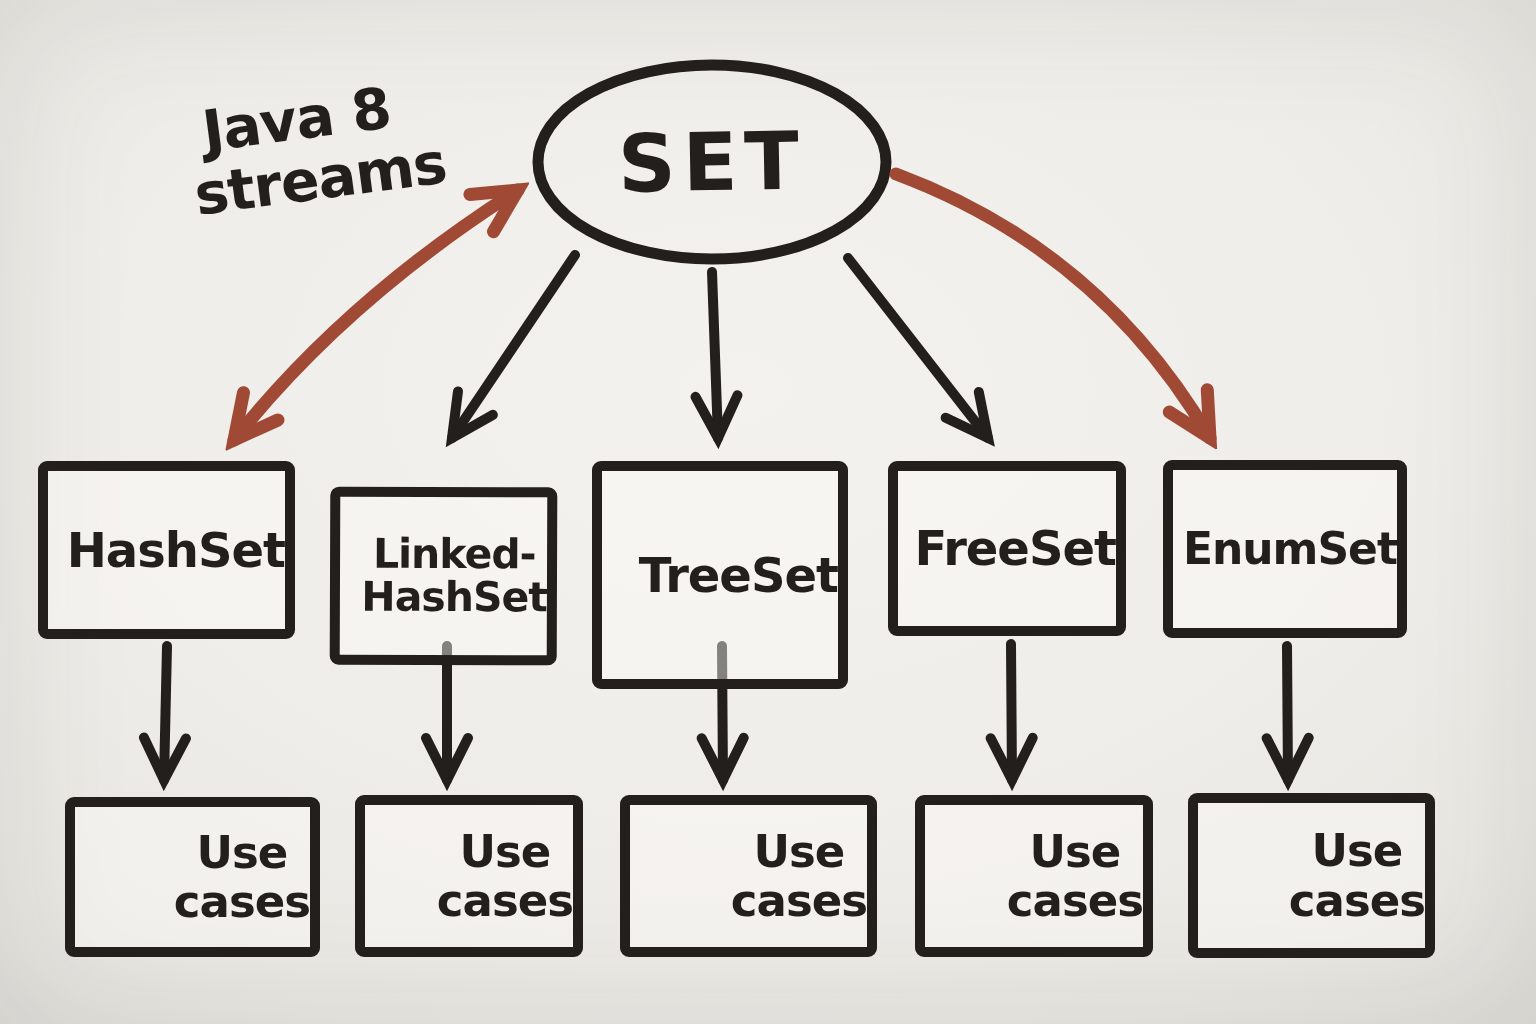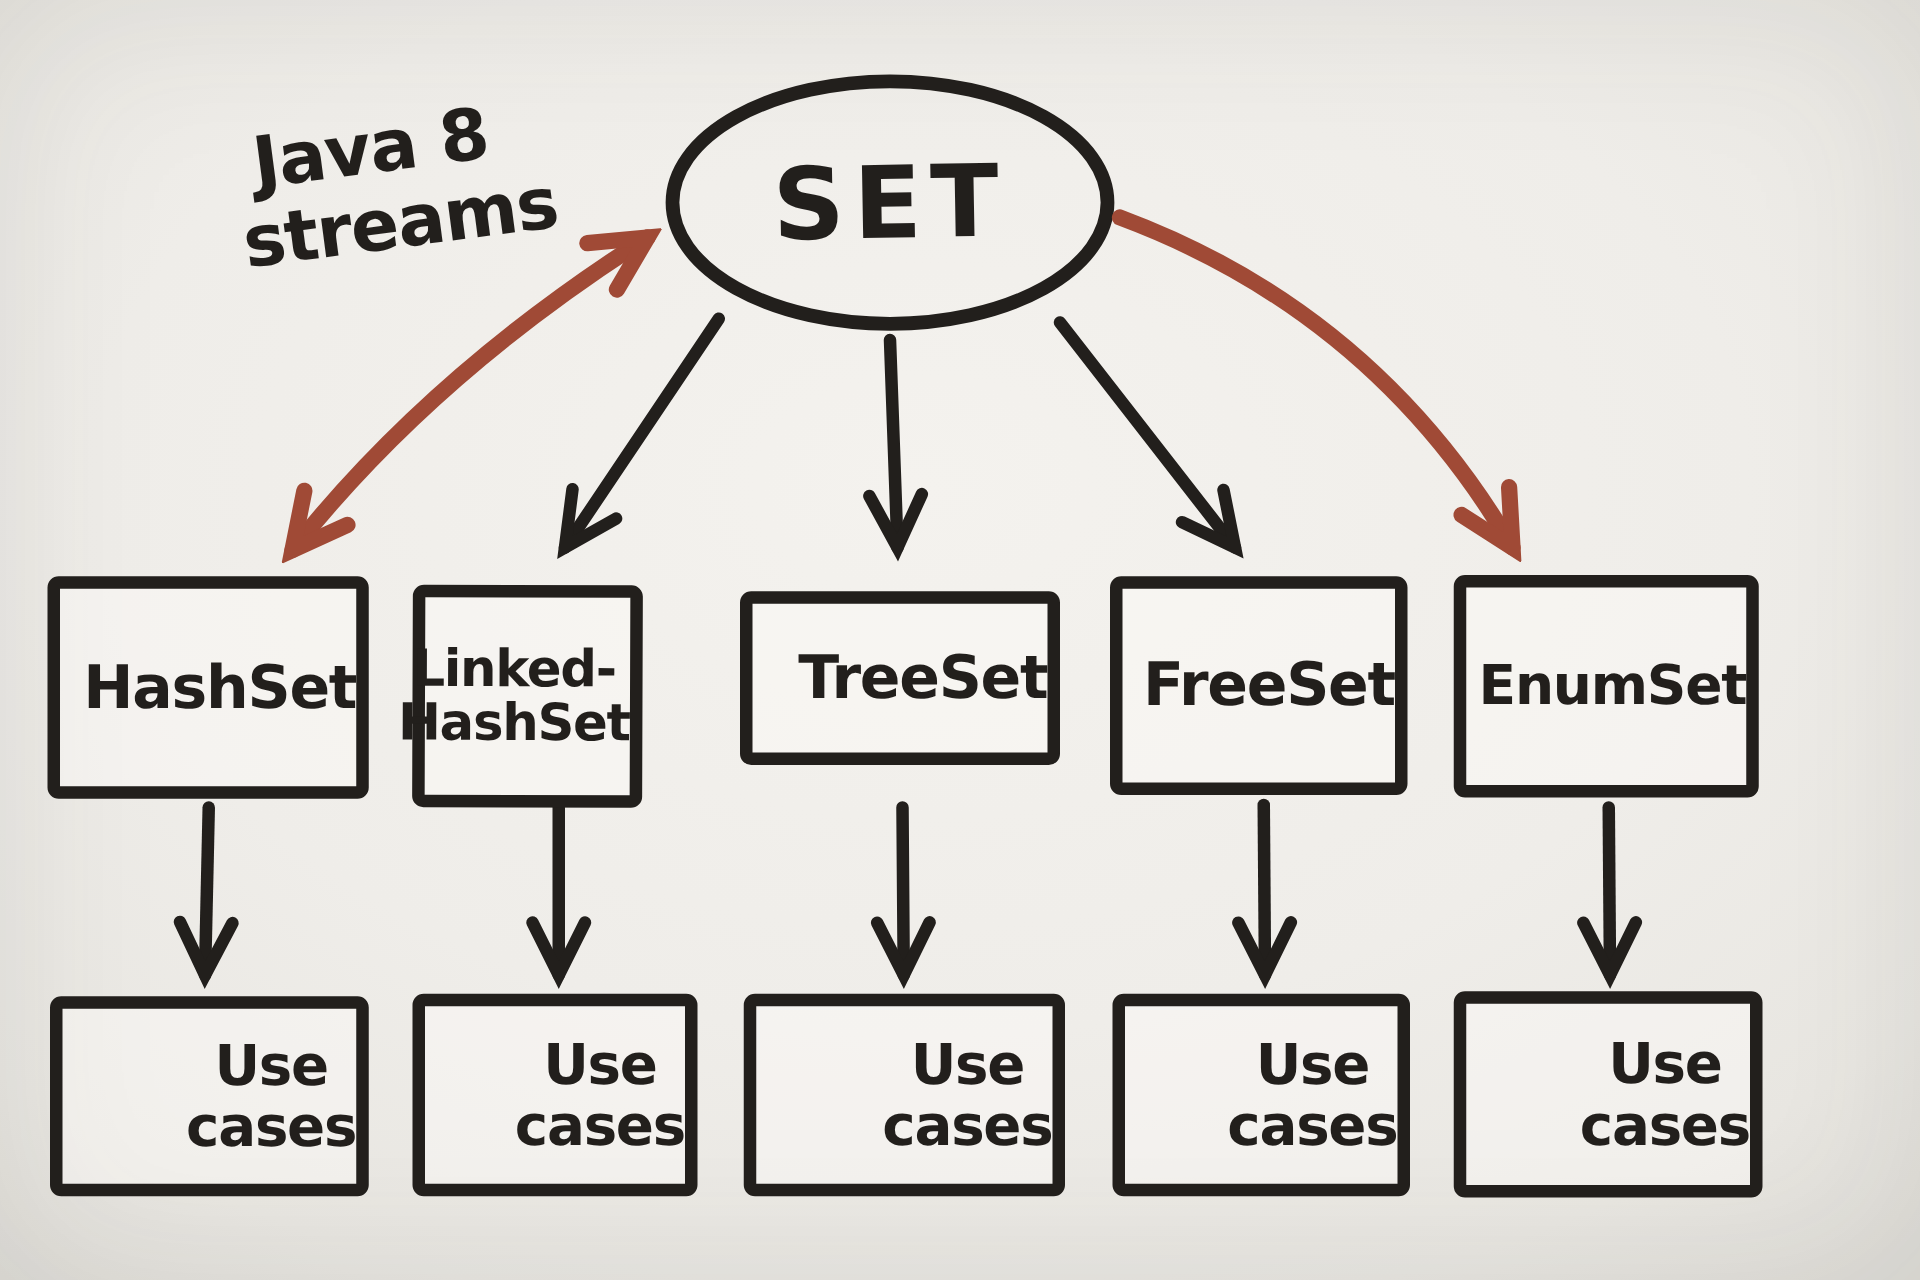--- a/index.html
+++ b/index.html
@@ -55,7 +55,7 @@
 
   
   .b-hashset   {left:38px;  top:461px; width:257px; height:178px;}
-  .b-linked    {left:330px; top:468px; width:184px; height:178px; transform:rotate(0.2deg);}
+  .b-linked    {left:330px; top:487px; width:227px; height:178px; transform:rotate(0.2deg);}
   .b-treeset   {left:592px; top:461px; width:256px; height:139px;margin-top:12px;}
   .b-freeset   {left:888px; top:461px; width:238px; height:175px;}
   .b-enumset   {left:1163px;top:460px; width:244px; height:178px;}

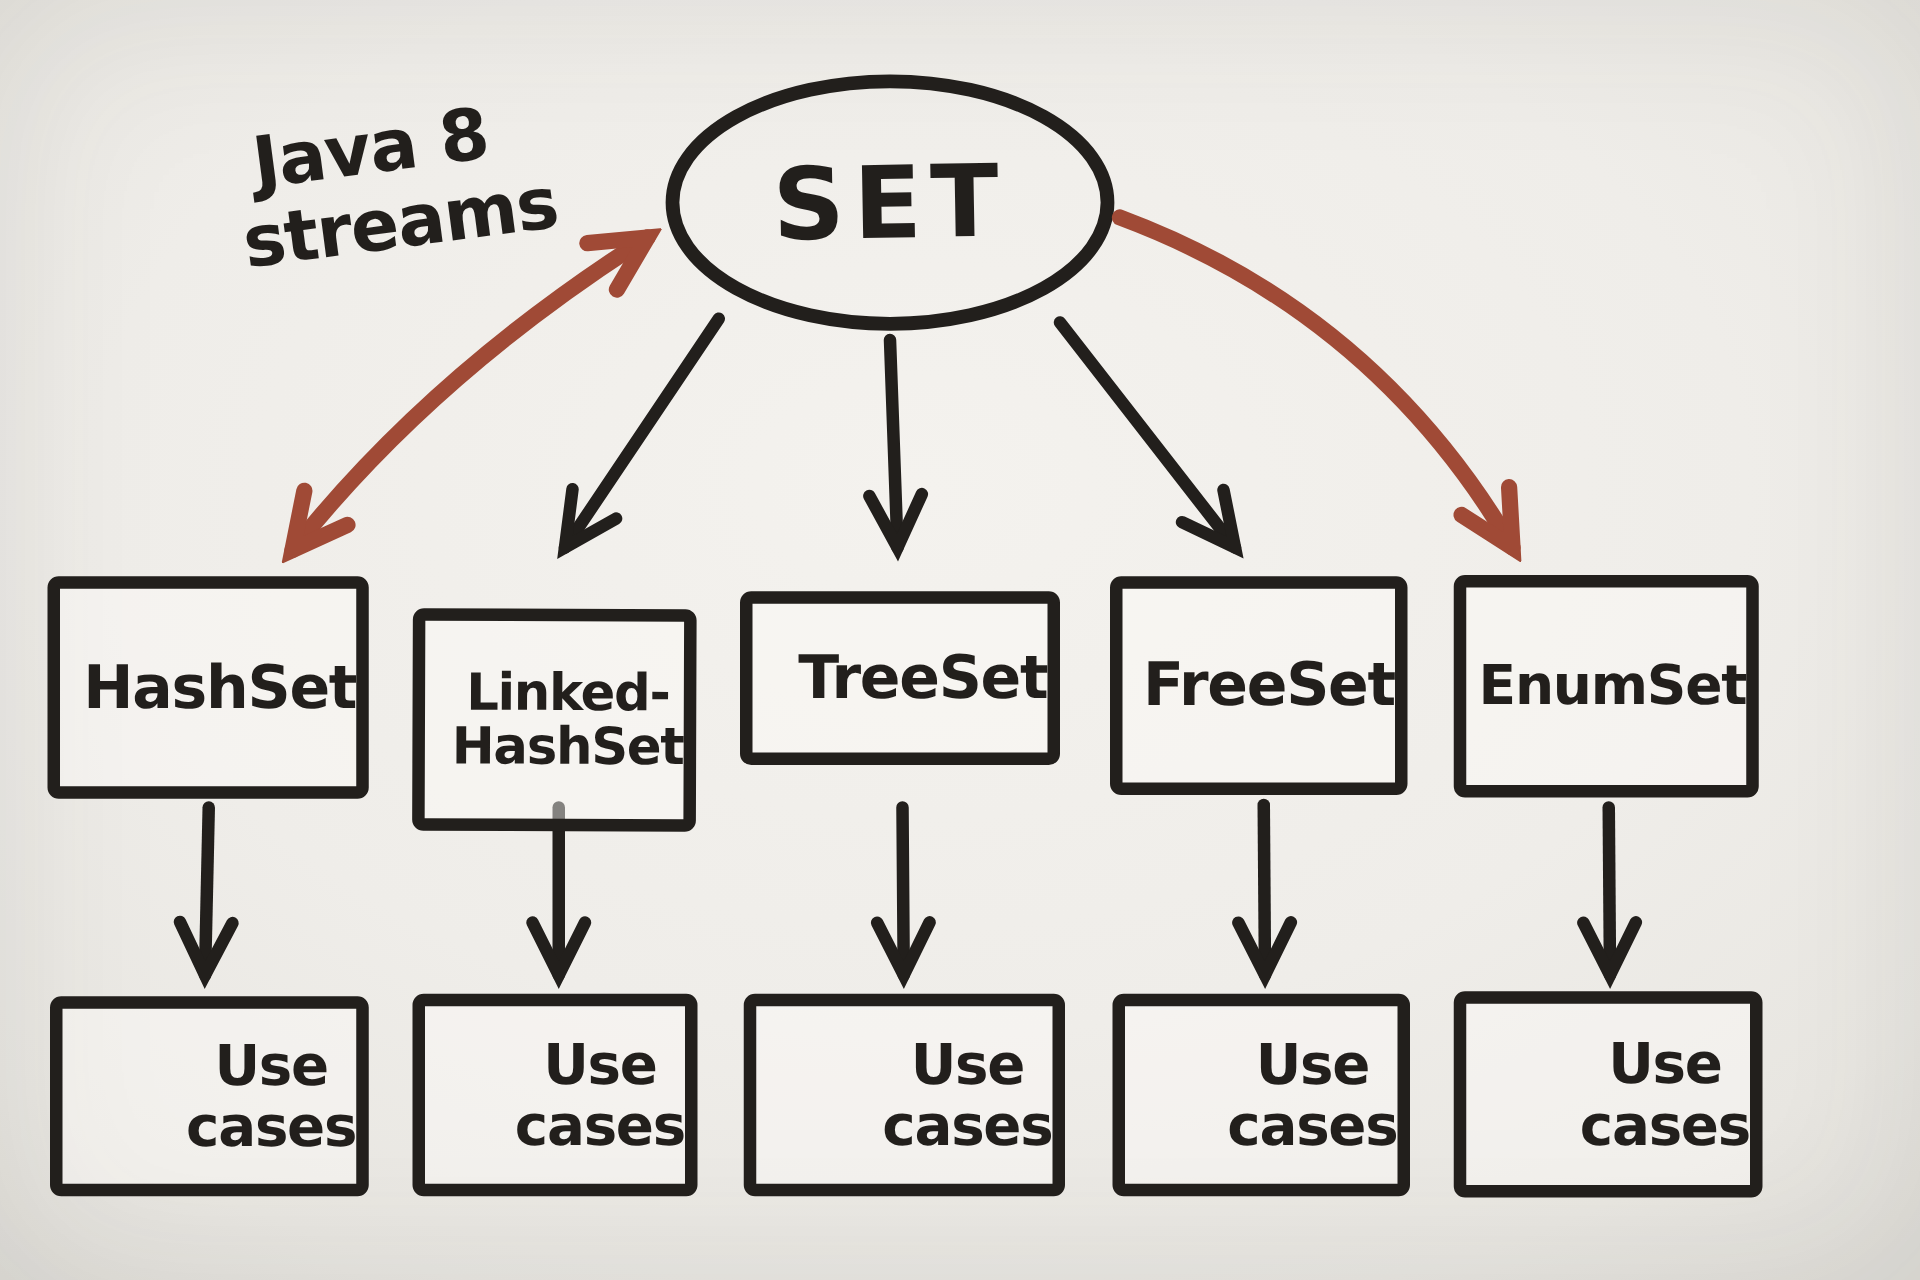--- a/index.html
+++ b/index.html
@@ -56,7 +56,7 @@
   
   .b-hashset   {left:38px;  top:461px; width:257px; height:178px;}
   .b-linked    {left:330px; top:487px; width:227px; height:178px; transform:rotate(0.2deg);}
-  .b-treeset   {left:592px; top:461px; width:256px; height:139px;margin-top:12px;}
+  .b-treeset   {left:592px; top:461px; width:256px; height:228px;}
   .b-freeset   {left:888px; top:461px; width:238px; height:175px;}
   .b-enumset   {left:1163px;top:460px; width:244px; height:178px;}
   

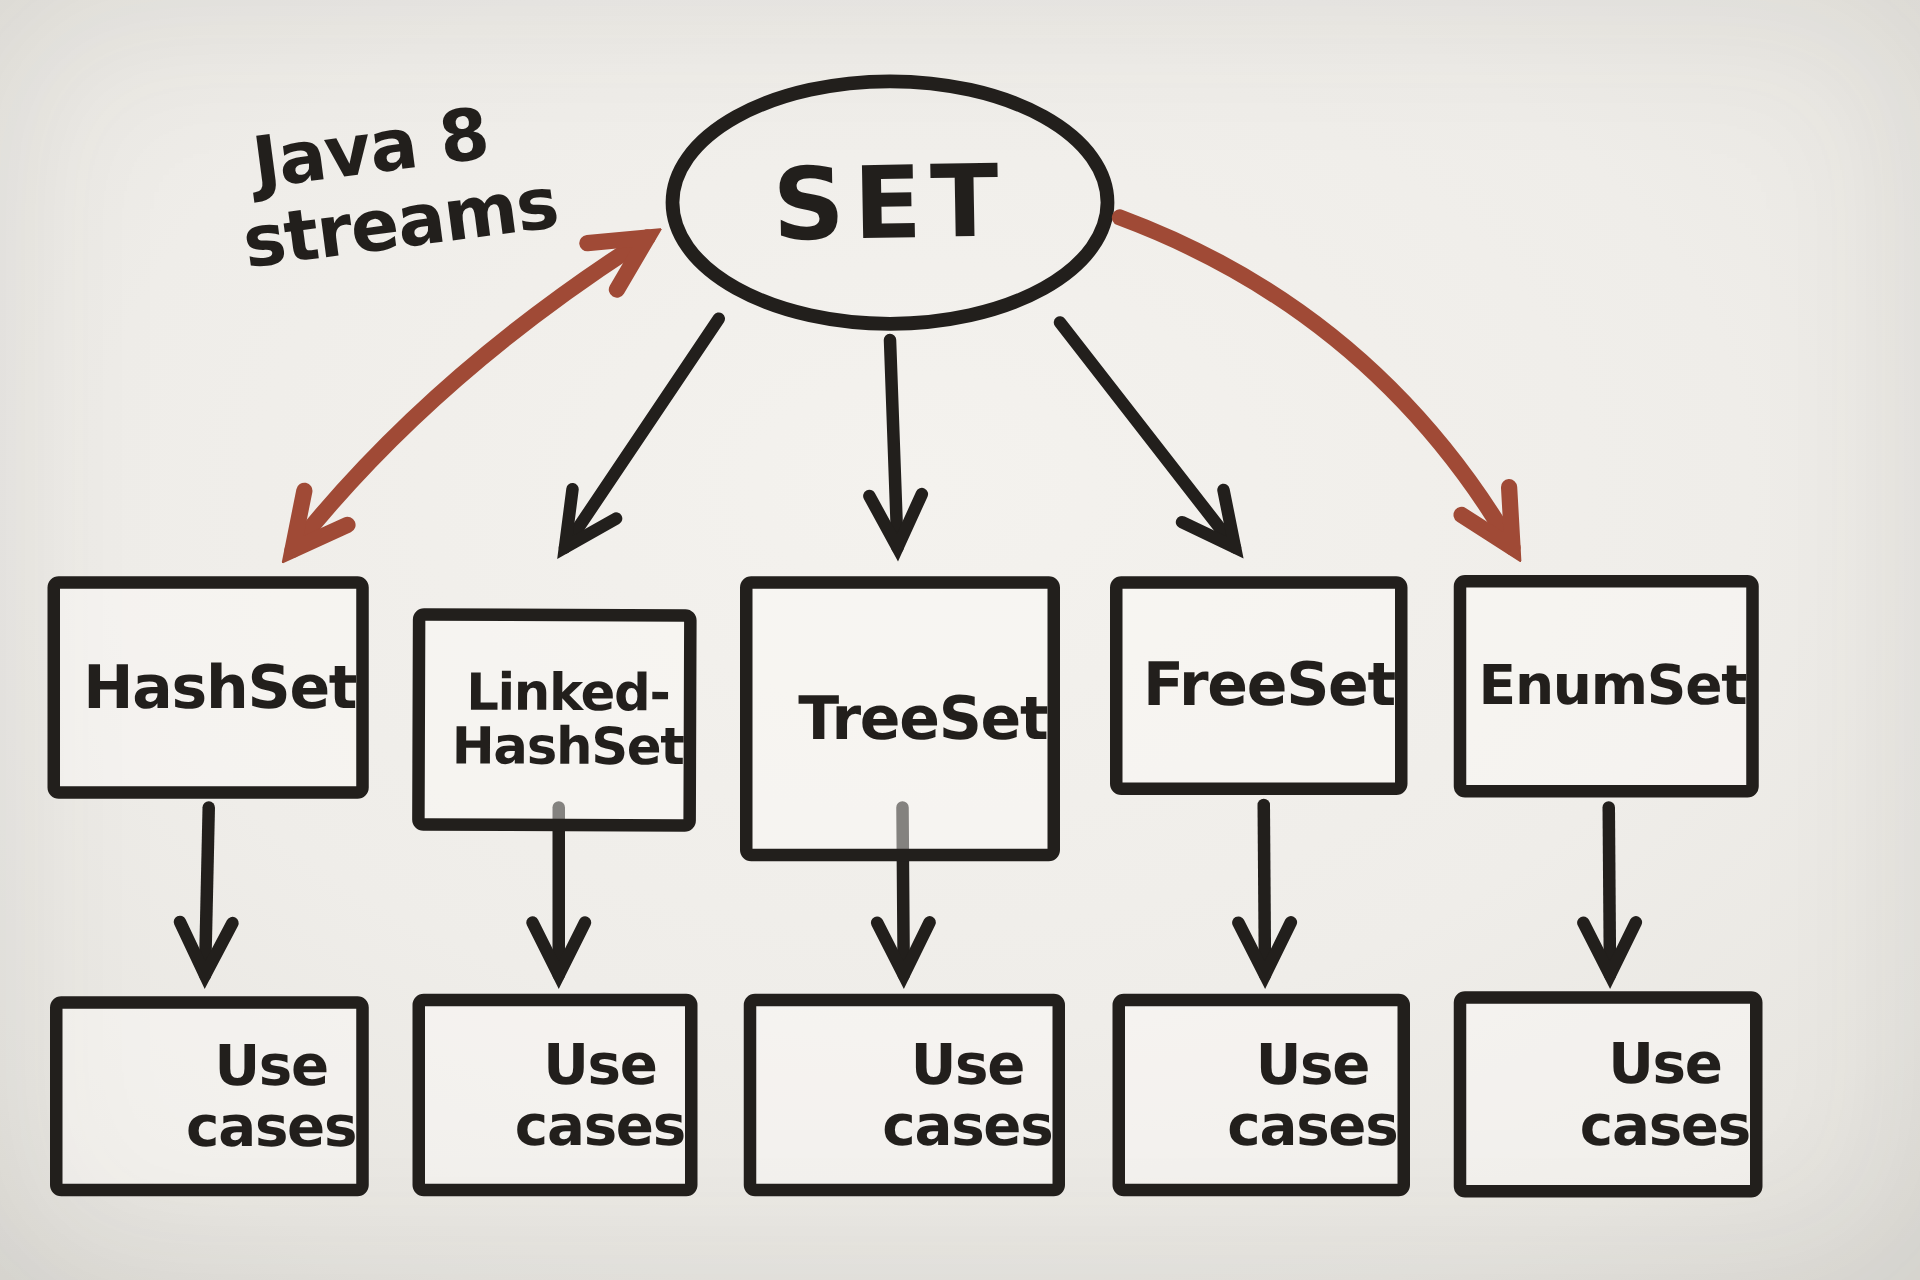--- a/index.html
+++ b/index.html
@@ -51,7 +51,7 @@
   .fs-class{font-size:48px;}
   .fs-class-sm{font-size:41px;}
   .fs-class-md{font-size:44px;}
-  .fs-use{font-size:45px;line-height:1.1;}
+  .fs-use{font-size:45px;line-height:1.1;margin-left:25px;}
 
   
   .b-hashset   {left:38px;  top:461px; width:257px; height:178px;}

